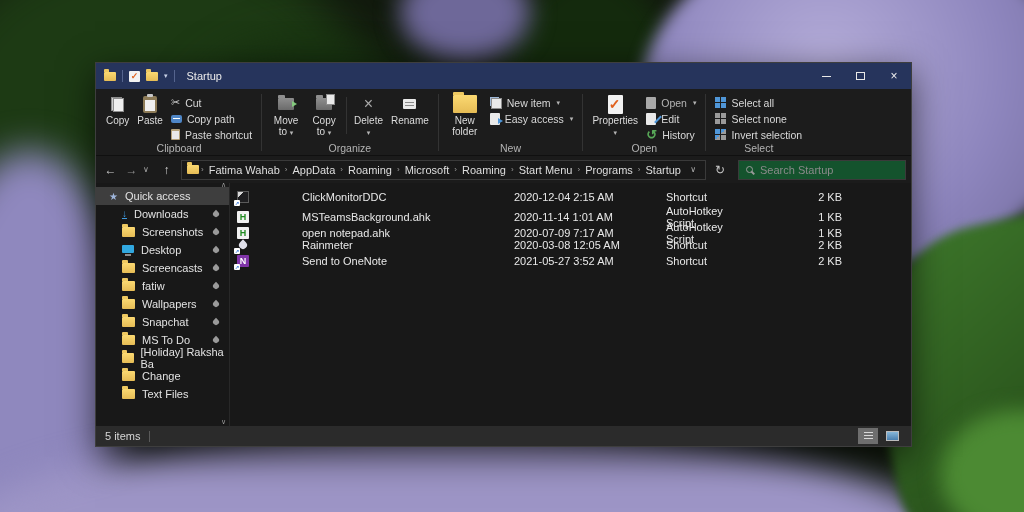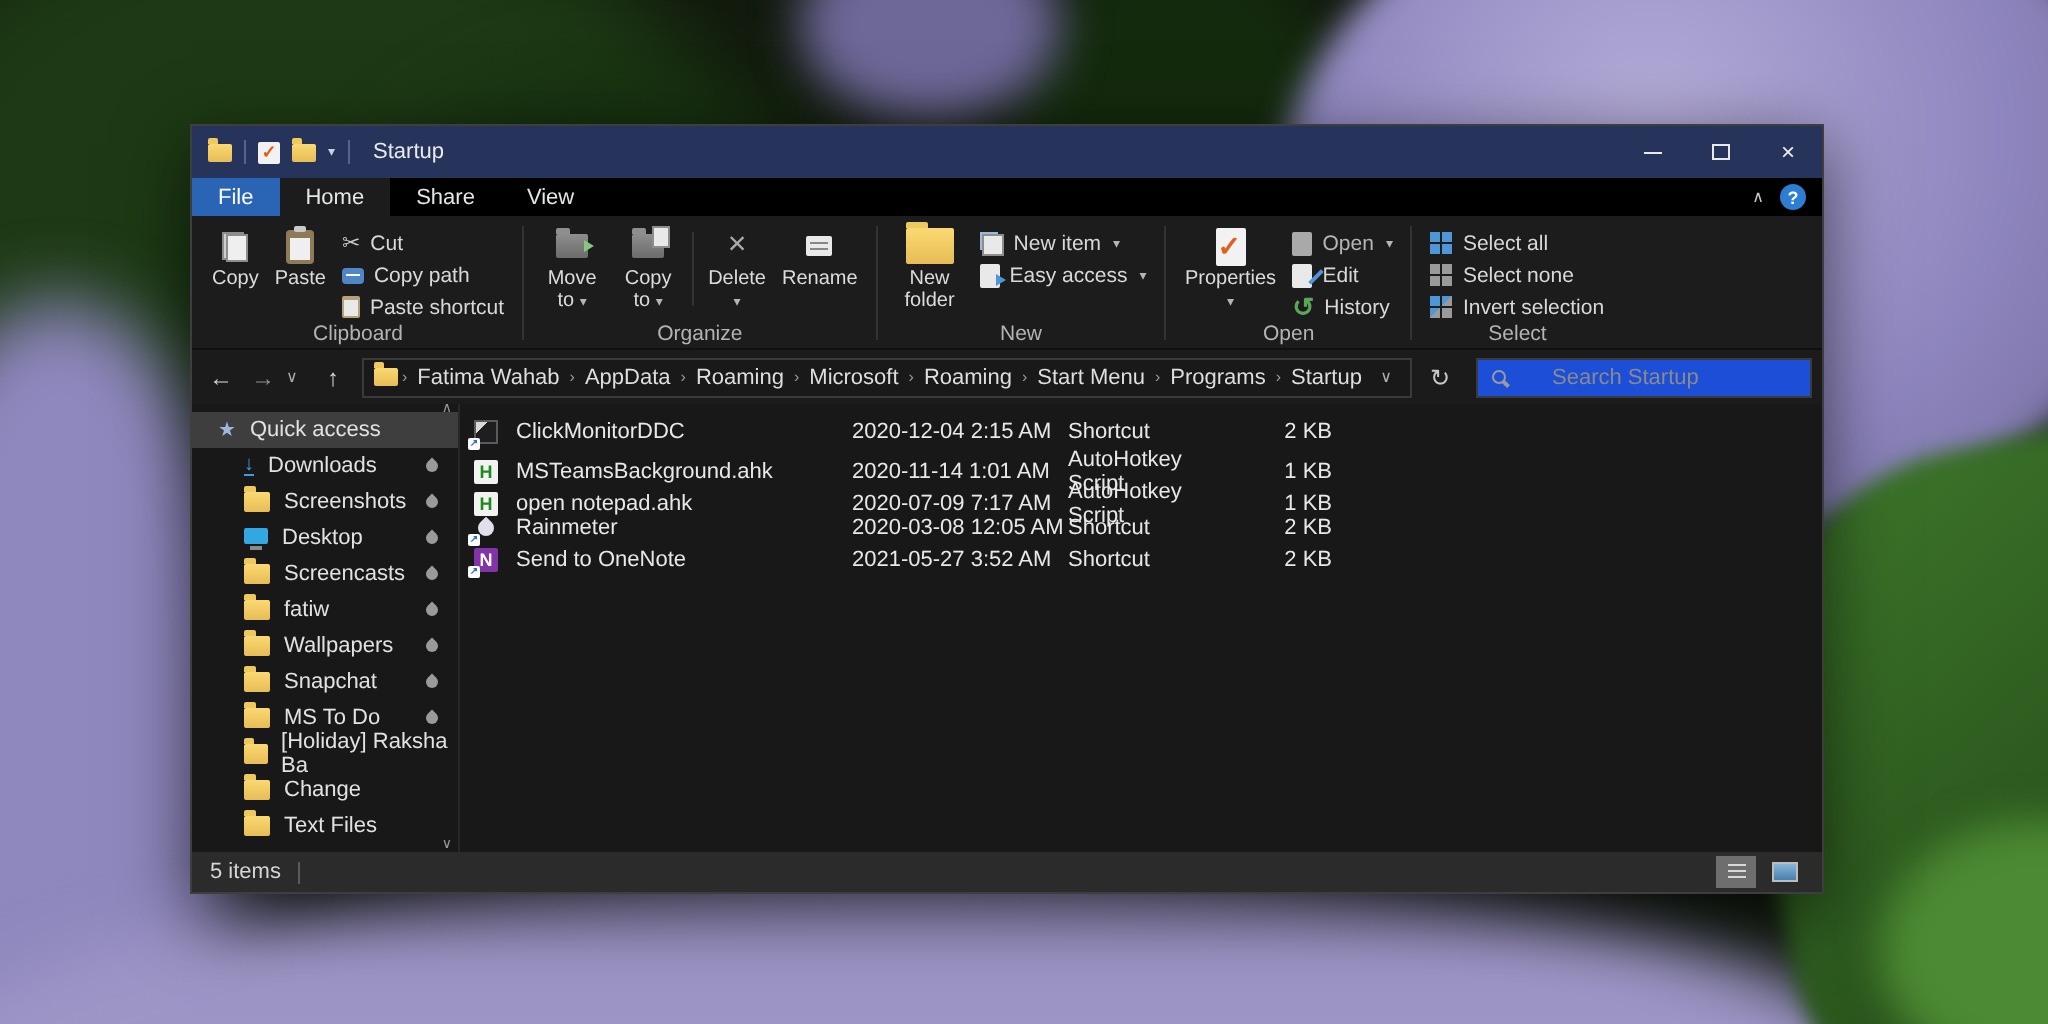--- a/index.html
+++ b/index.html
@@ -226,16 +226,6 @@
       </div>
     </div>
 
-    <div class="tabrow">
-      <span class="tab tab-file">File</span>
-      <span class="tab tab-active">Home</span>
-      <span class="tab">Share</span>
-      <span class="tab">View</span>
-      <span class="tab-tools">
-        <span class="rib-collapse">∧</span>
-        <span class="helpbtn">?</span>
-      </span>
-    </div>
 
     <div class="ribbon">
 

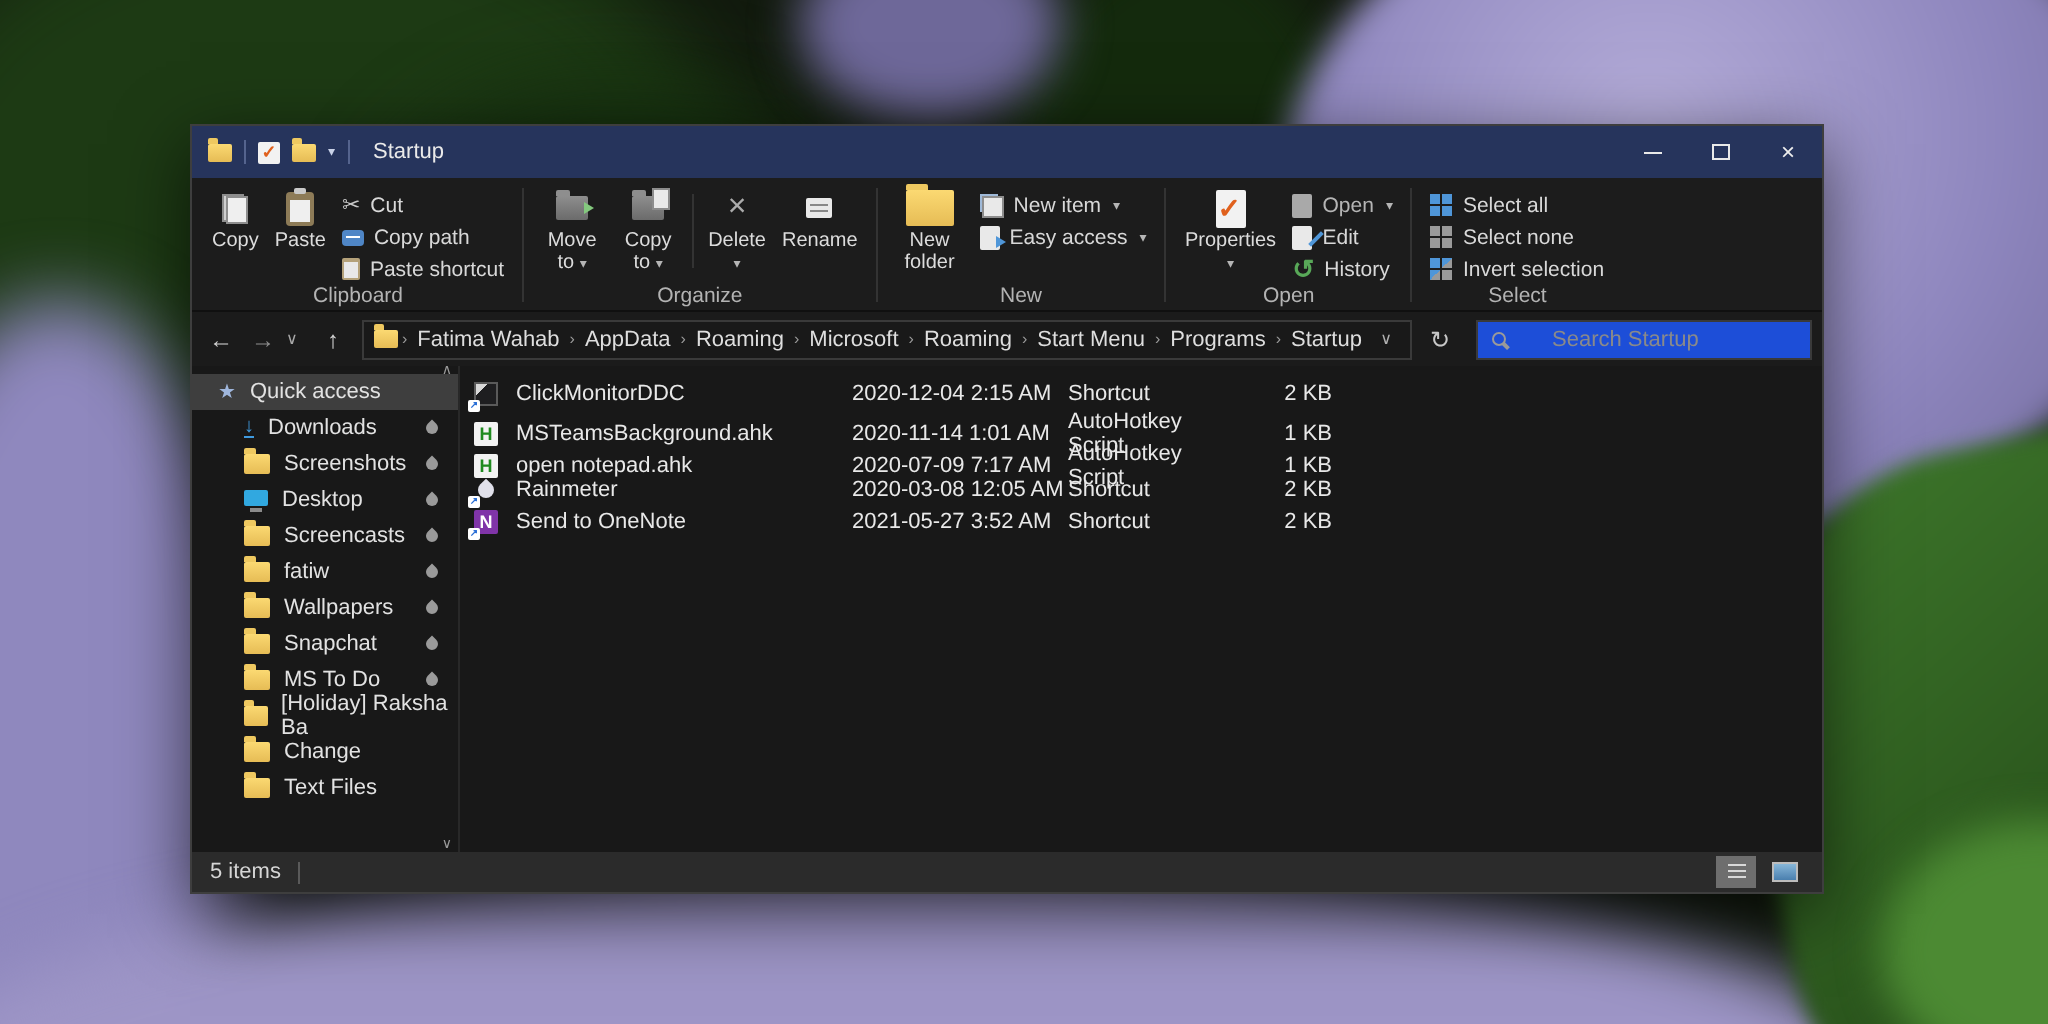--- a/index.html
+++ b/index.html
@@ -128,8 +128,8 @@
   .csep { color:#9a9a9a; font-size:8px; padding:0 2px; }
   .addr-caret { margin-left:auto; font-size:8px; color:#b0b0b0; padding:0 4px; }
   .refresh { width:24px; text-align:center; color:#c8c8c8; font-size:12px; }
-  .search { width:168px; height:20px; border:1px solid #3a3a3a; background:#1d4ed8;
-    display:flex; align-items:center; padding:0 7px; gap:23px; margin-left:4px; }
+  .search { width:168px; height:20px; border:1px solid #3a3a3a; background:#14532d;
+    display:flex; align-items:center; padding:0 7px; gap:7px; margin-left:4px; }
   .mag { width:7px; height:7px; border:1.5px solid #9a9a9a; border-radius:50%; position:relative; flex:0 0 auto; }
   .mag::after { content:""; position:absolute; width:4px; height:1.5px; background:#9a9a9a;
     right:-3px; bottom:-1px; transform:rotate(45deg); }

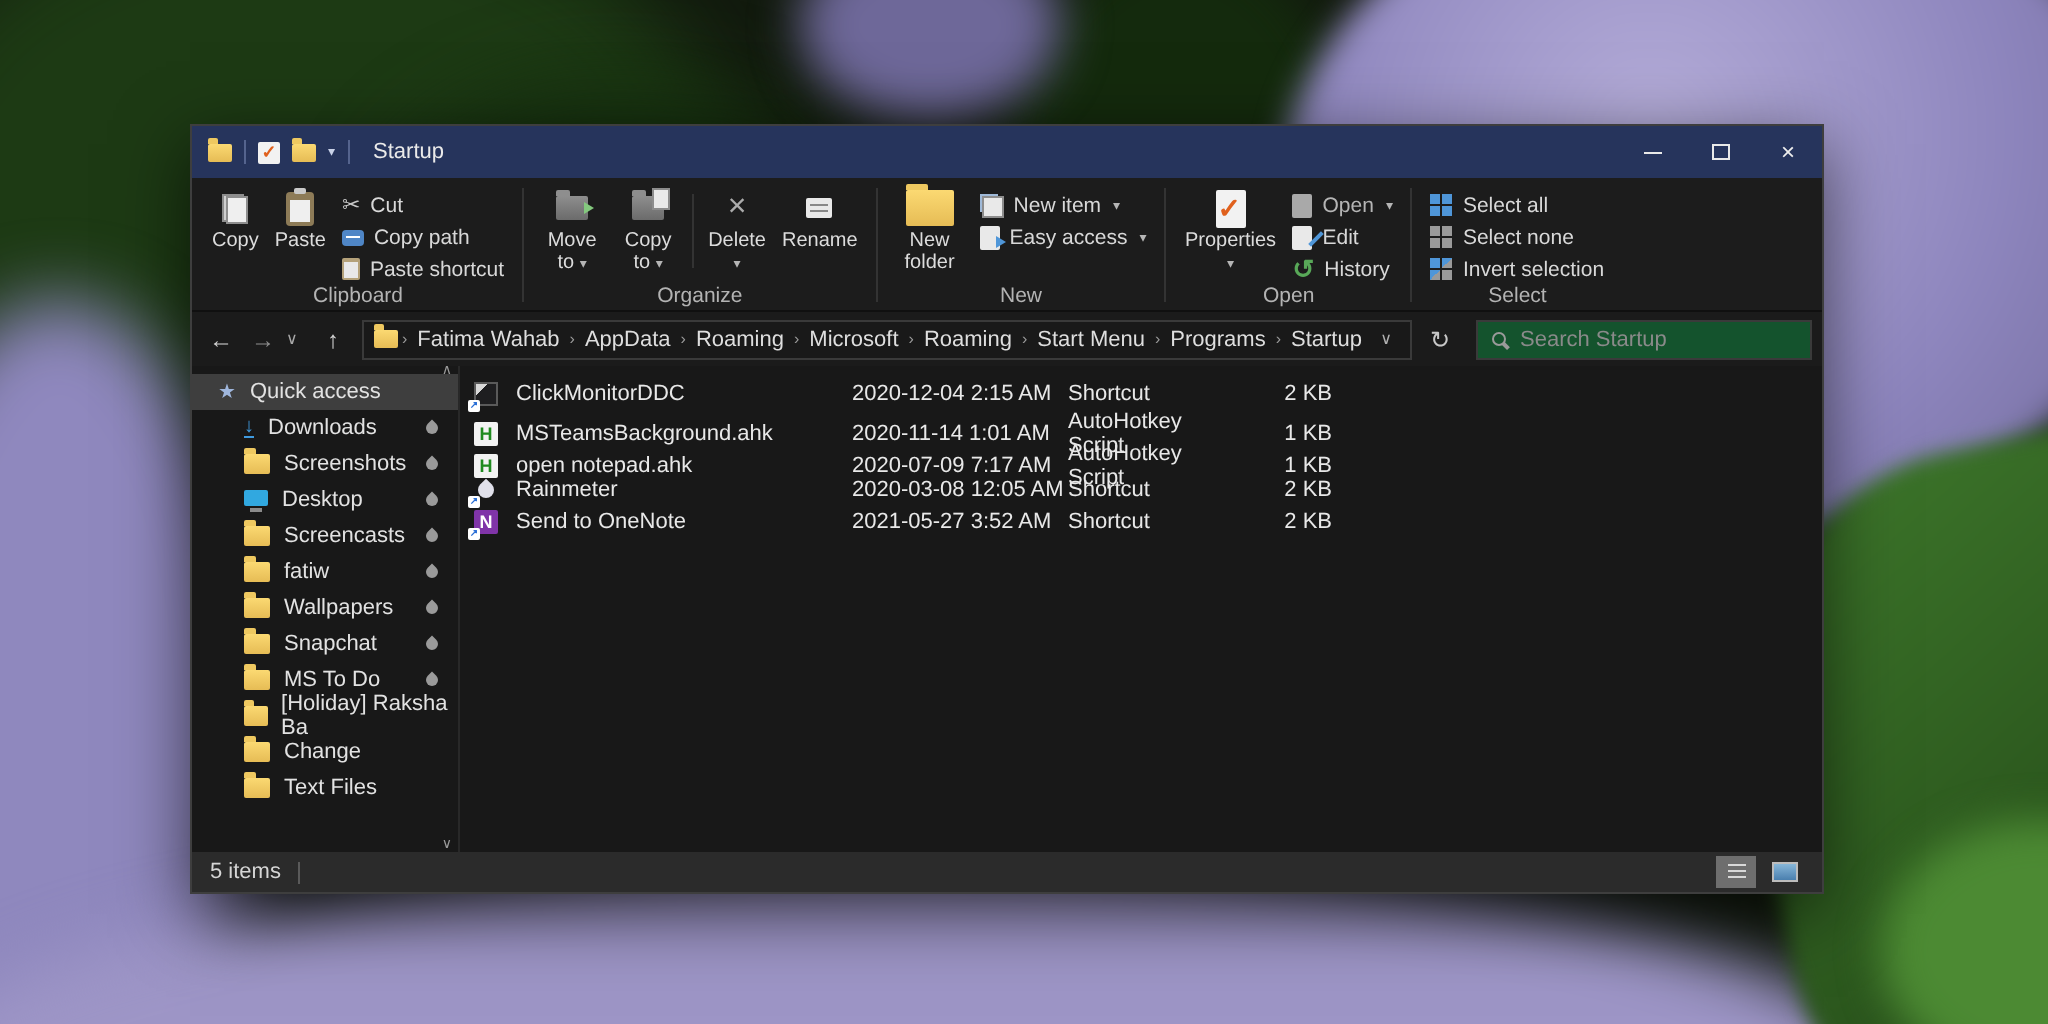--- a/index.html
+++ b/index.html
@@ -163,7 +163,7 @@
   .sortcaret { position:absolute; left:56px; top:-4px; font-size:7px; color:#bbb; }
   .frows { margin-top:4px; }
   .frow { display:grid; grid-template-columns:22px 168px 108px 87px 58px; height:16px;
-    align-items:center; font-size:11px; color:#e8e8e8; }
+    align-items:center; font-size:11px; color:#e8e8e8;gap:44px; }
   .fsize { text-align:right; padding-right:13px; }
   .fic { position:relative; width:14px; height:13px; display:flex; align-items:center; justify-content:center; }
   .cmI { width:12px; height:12px; border:1px solid #5a5a5a;

